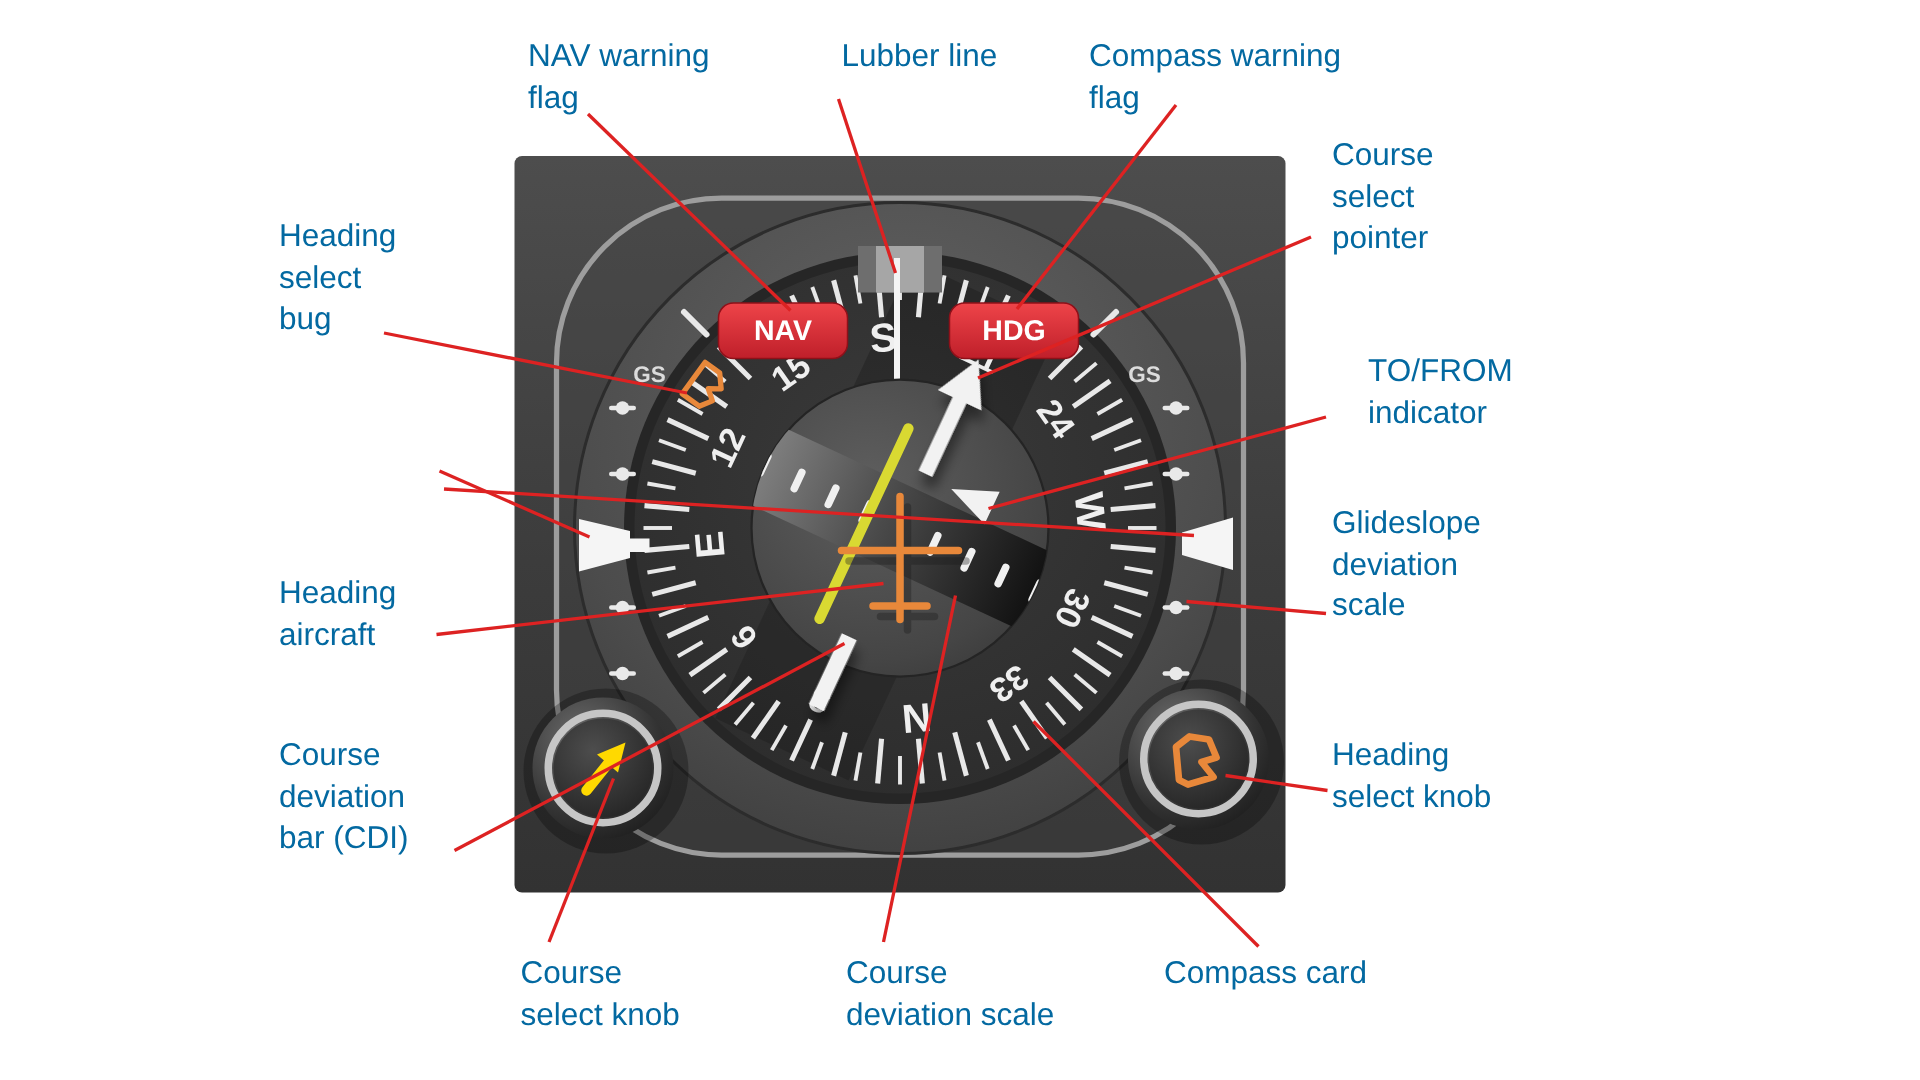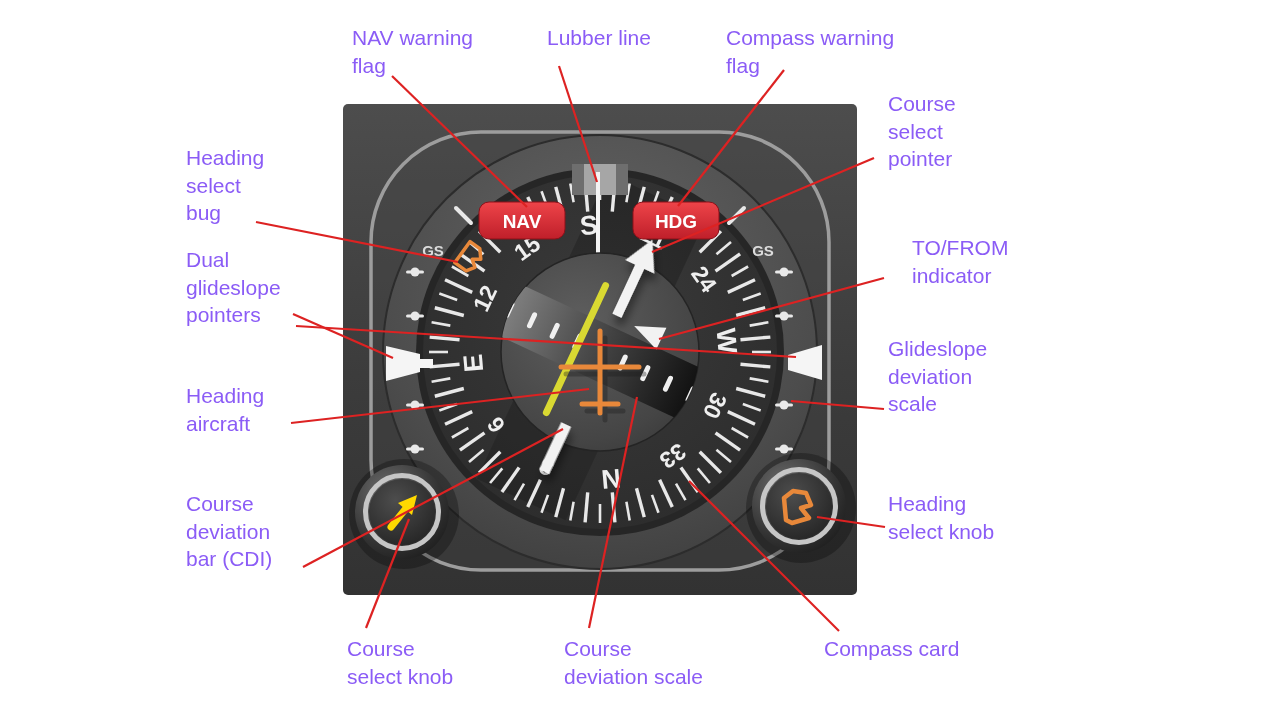--- a/index.html
+++ b/index.html
@@ -6,7 +6,7 @@
   #stage{position:relative;width:1280px;height:720px;background:#fff;overflow:hidden;
          font-family:"Liberation Sans",sans-serif;}
   #gauge{position:absolute;left:0;top:0;}
-  .ann{position:absolute;font:400 21px/27.5px "Liberation Sans",sans-serif;color:#8b5cf6;
+  .ann{position:absolute;font:400 21px/27.5px "Liberation Sans",sans-serif;color:#0369a1;
        white-space:pre-line;}
   .card-num{font:bold 23px "Liberation Sans",sans-serif;fill:#efefef;}
   .cardinal{font-size:27px;}

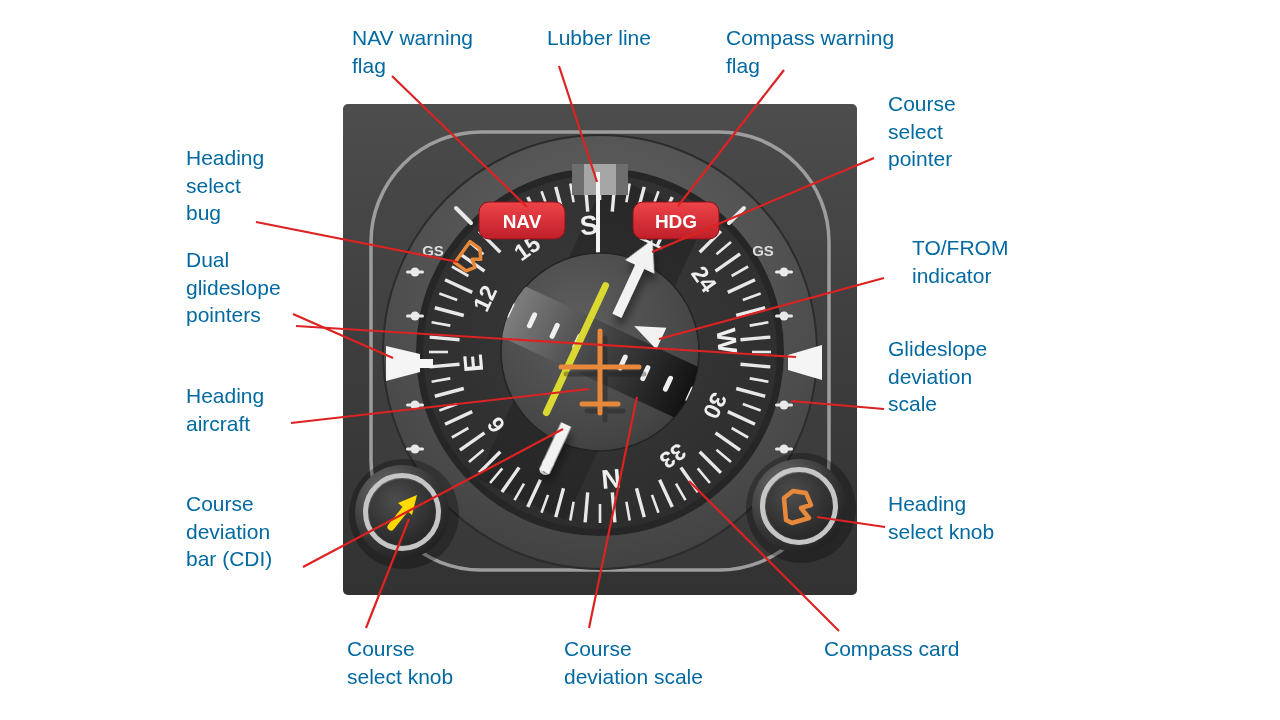--- a/index.html
+++ b/index.html
@@ -315,7 +315,7 @@
 
 <div class="ann" style="left:352px;top:24px">NAV warning
 flag</div>
-<div class="ann" style="left:547px;top:24px">Lubber line</div>
+<div class="ann" style="left:561px;top:24px">Lubber line</div>
 <div class="ann" style="left:726px;top:24px">Compass warning
 flag</div>
 <div class="ann" style="left:888px;top:90px">Course

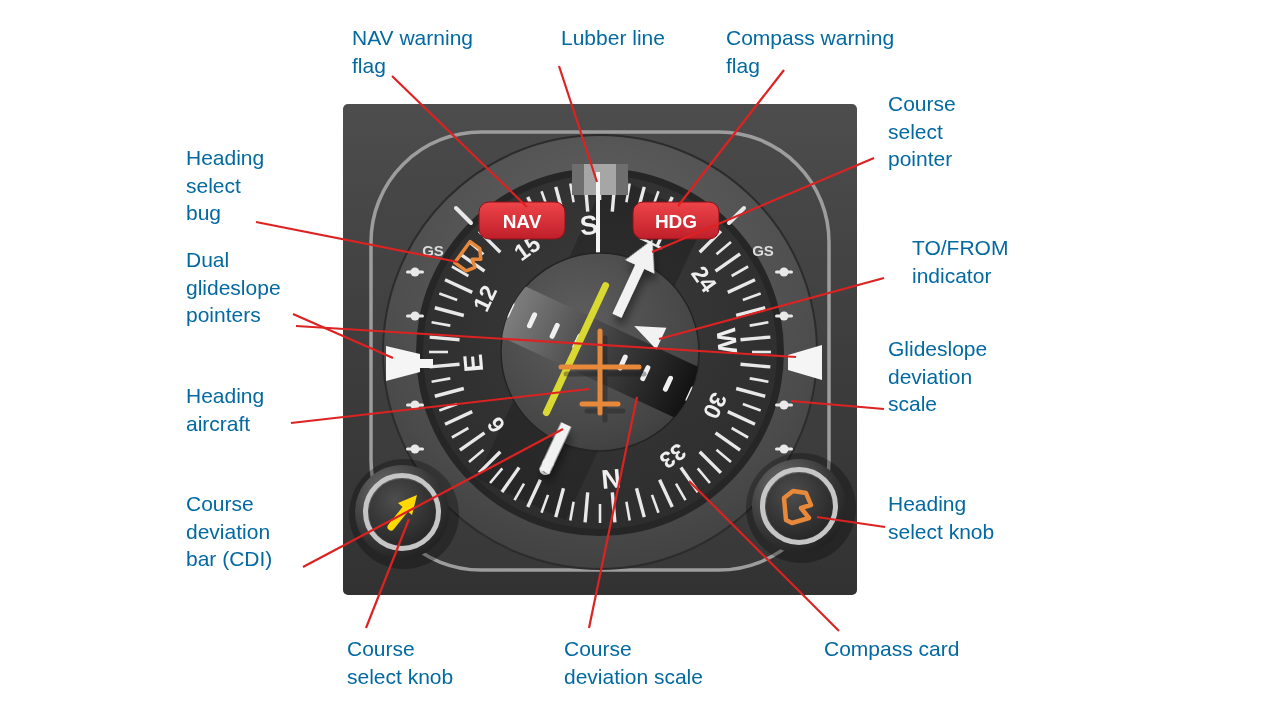--- a/index.html
+++ b/index.html
@@ -331,9 +331,6 @@
 <div class="ann" style="left:186px;top:144px">Heading
 select
 bug</div>
-<div class="ann" style="left:186px;top:246px">Dual
-glideslope
-pointers</div>
 <div class="ann" style="left:186px;top:382px">Heading
 aircraft</div>
 <div class="ann" style="left:186px;top:490px">Course

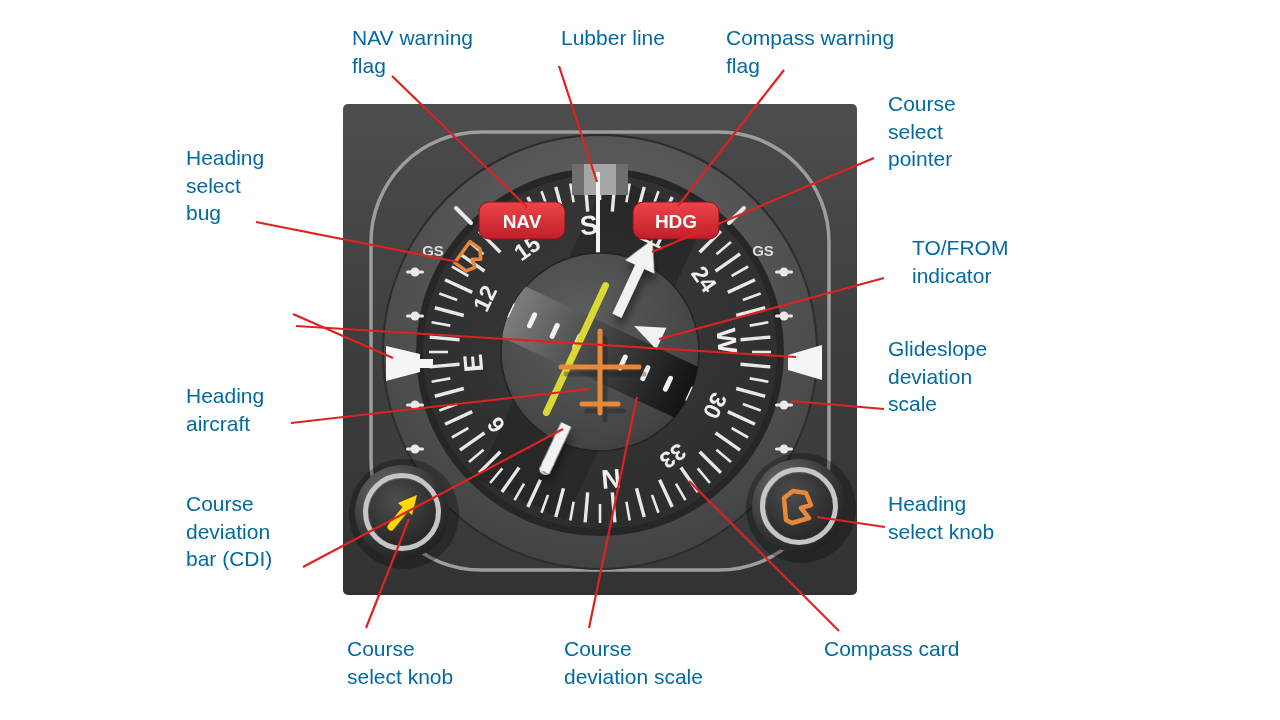--- a/index.html
+++ b/index.html
@@ -340,7 +340,7 @@
 select knob</div>
 <div class="ann" style="left:564px;top:635px">Course
 deviation scale</div>
-<div class="ann" style="left:824px;top:635px">Compass card</div>
+<div class="ann" style="left:776px;top:635px">Compass card</div>
 
 </div>
 

